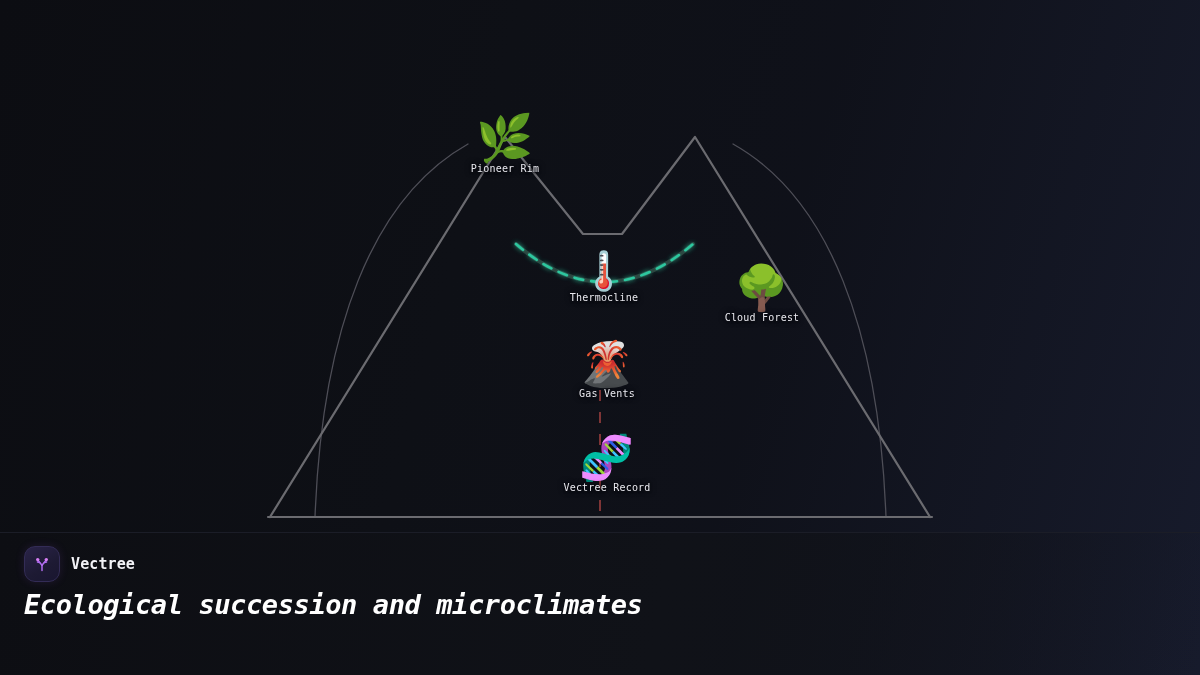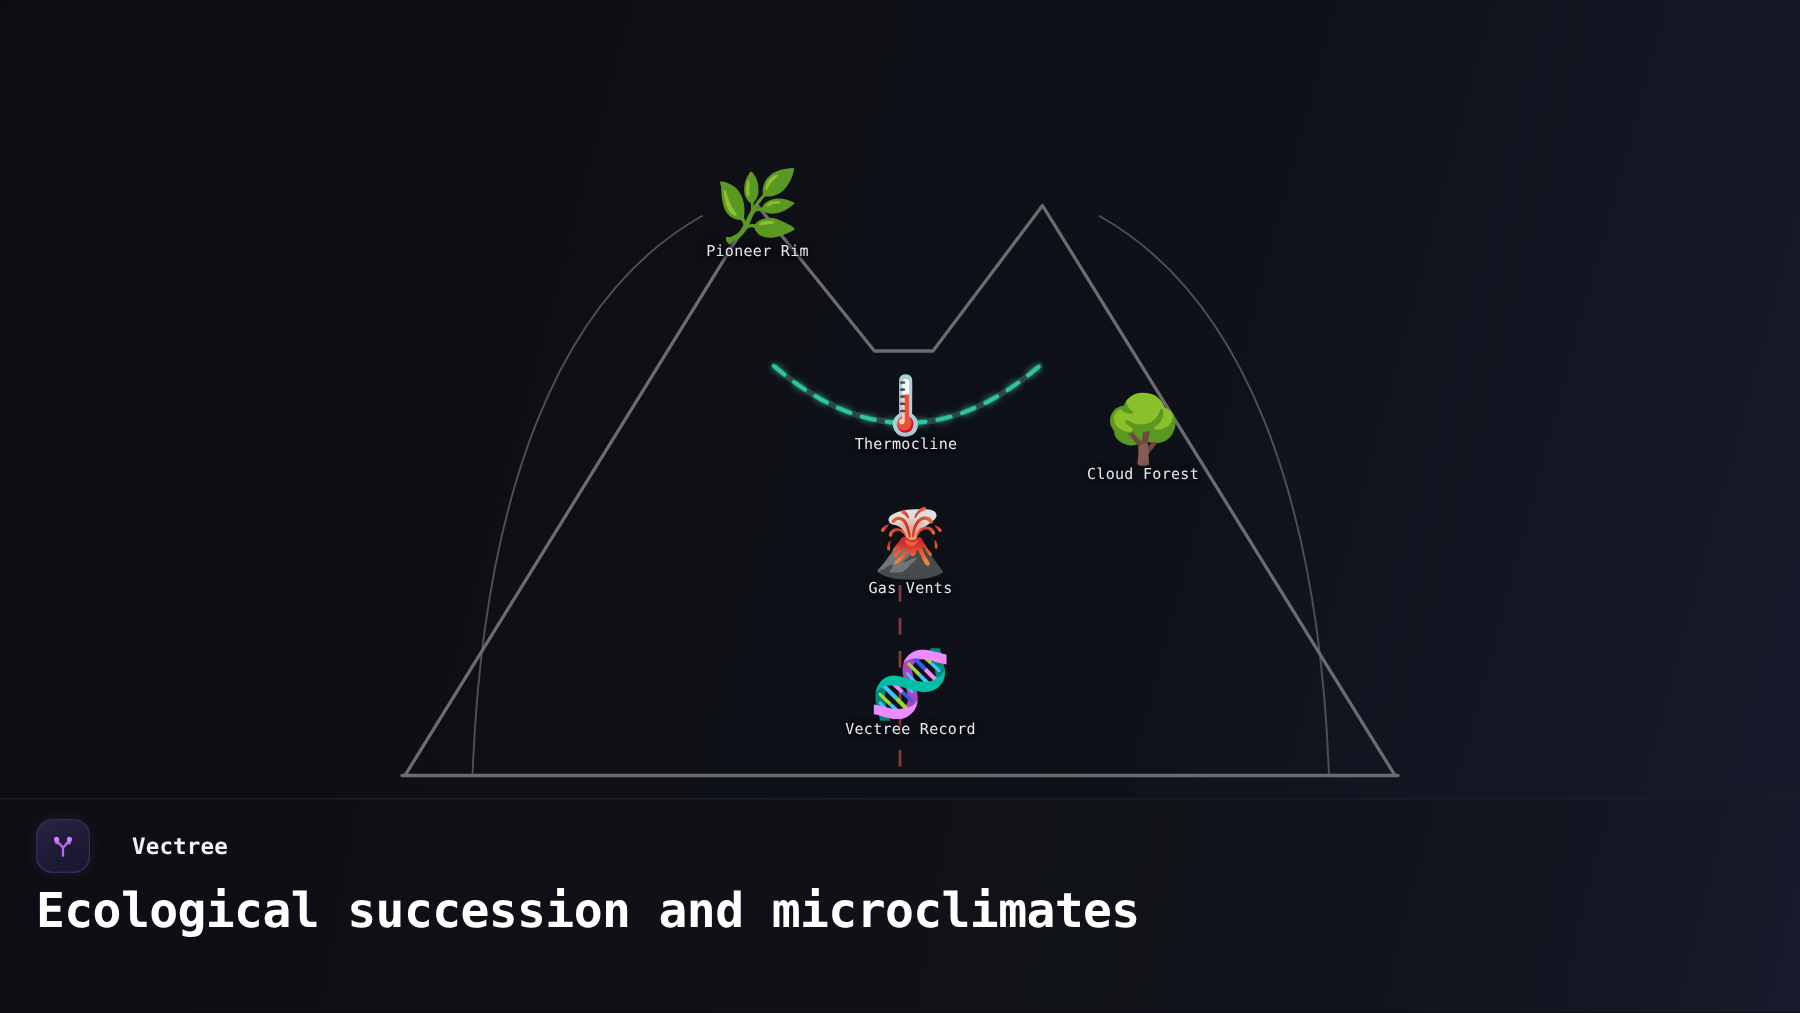--- a/index.html
+++ b/index.html
@@ -72,7 +72,7 @@
   .brand {
     display: flex;
     align-items: center;
-    gap: 28px;
+    gap: 11px;
     height: 34px;
     text-align: center;
   }

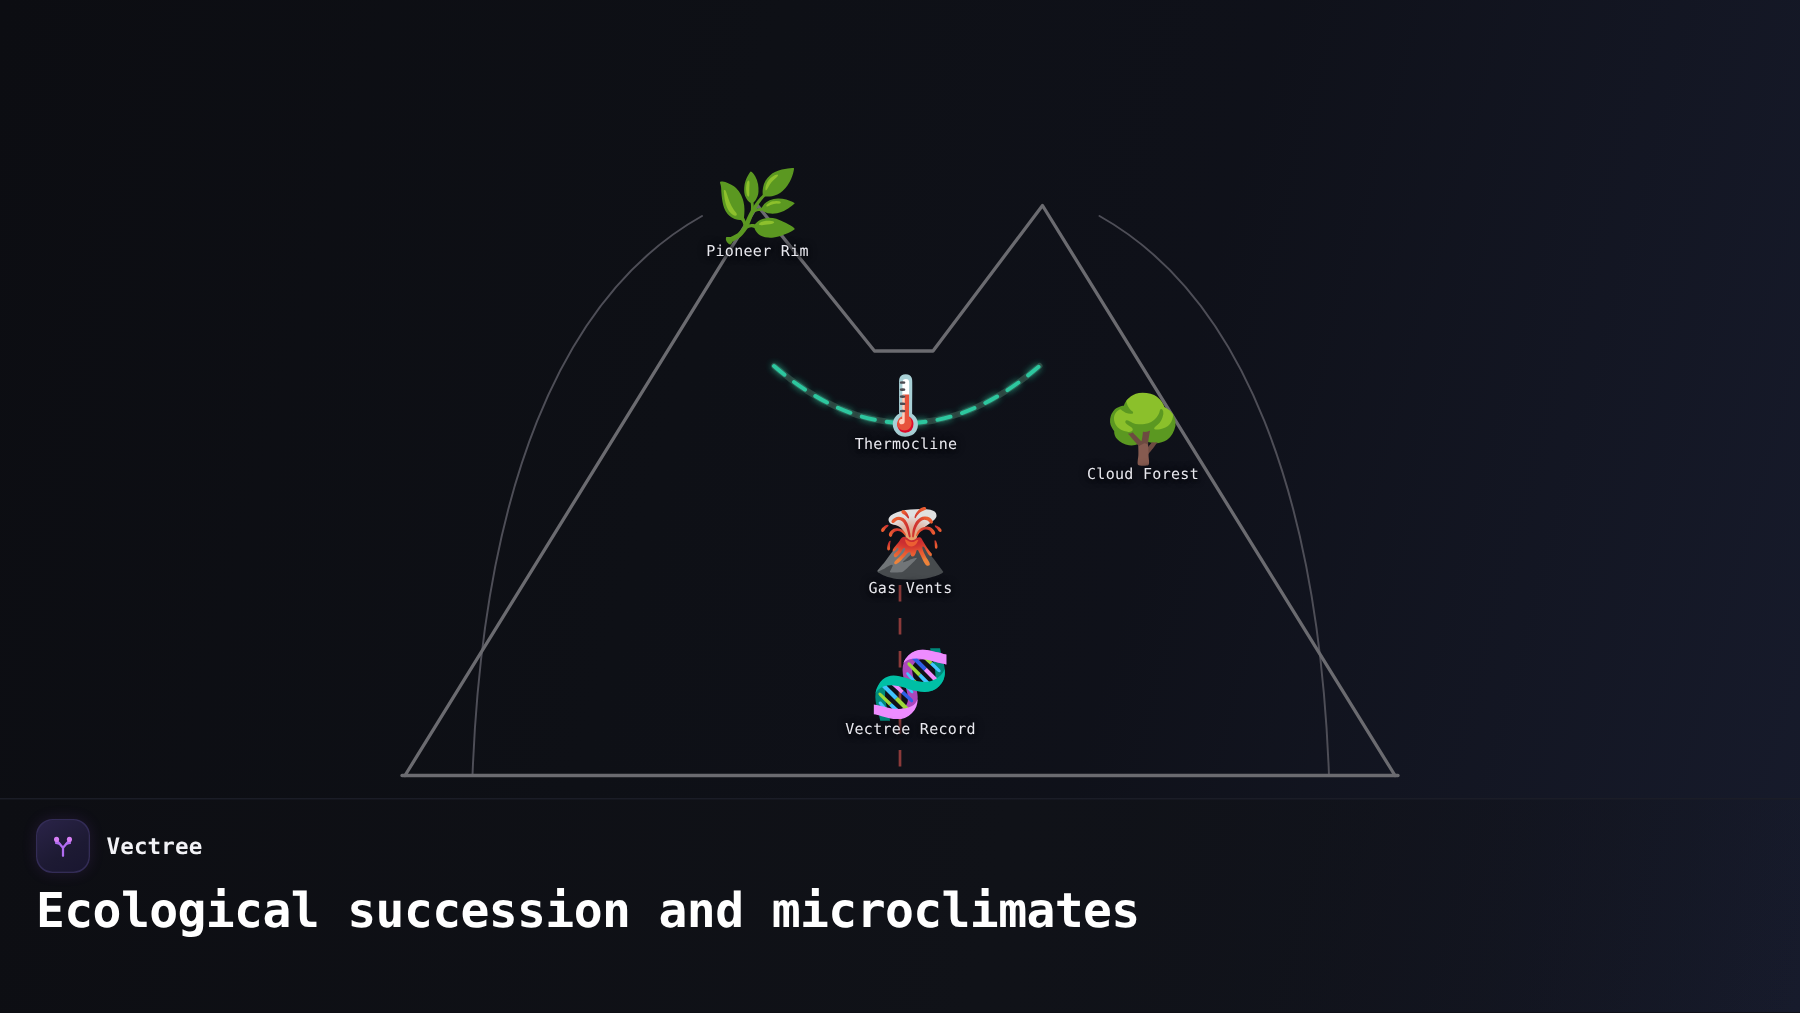--- a/index.html
+++ b/index.html
@@ -97,12 +97,13 @@
   .headline {
     margin-top: 9px;
     font-family: "DejaVu Sans Mono", "Liberation Mono", monospace;
-    font-size: 32px;
+    font-size: 27px;
     font-weight: bold;
     line-height: 1.12;
     letter-spacing: -0.4px;
     color: #ffffff;
     max-width: 860px;
+    font-style: italic;
   }
   .headline div { white-space: nowrap; }
   .url {

